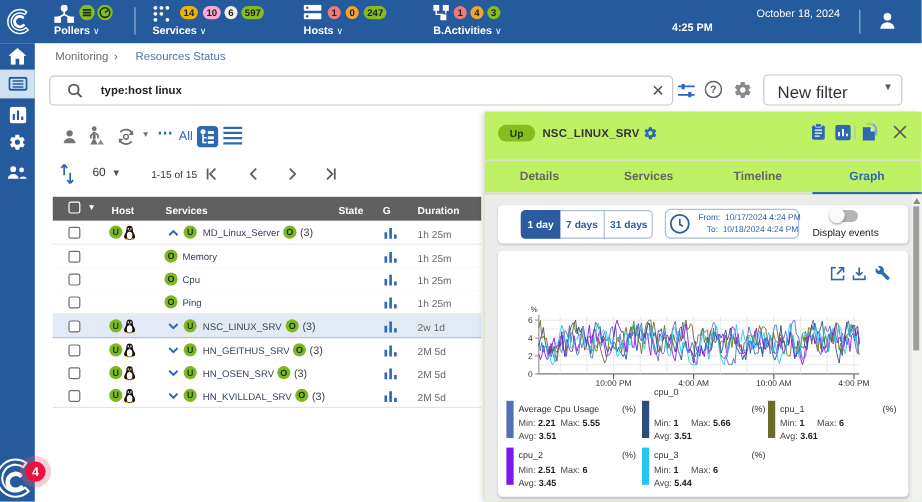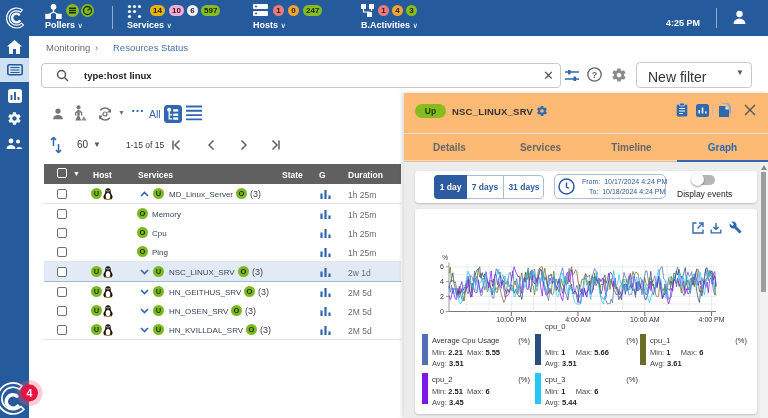--- a/index.html
+++ b/index.html
@@ -125,6 +125,7 @@
   <span class="badge abs" style="left:406px;top:5px;background:#84bd1d;width:11px;padding:0">3</span>
   <div class="tblabel" style="left:361px;top:20px">B.Activities <span style="font-weight:normal;font-size:7.5px">∨</span></div>
 
+  <div class="tblabel" style="left:560px;top:6px;width:140px;text-align:right;font-weight:normal">October 18, 2024</div>
   <div class="tblabel" style="left:560px;top:18px;width:140px;text-align:right">4:25 PM</div>
   <div class="sep" style="left:716px;top:8px;height:20px"></div>
   <svg class="abs" style="left:731px;top:9px" width="17" height="17" viewBox="0 0 17 17">

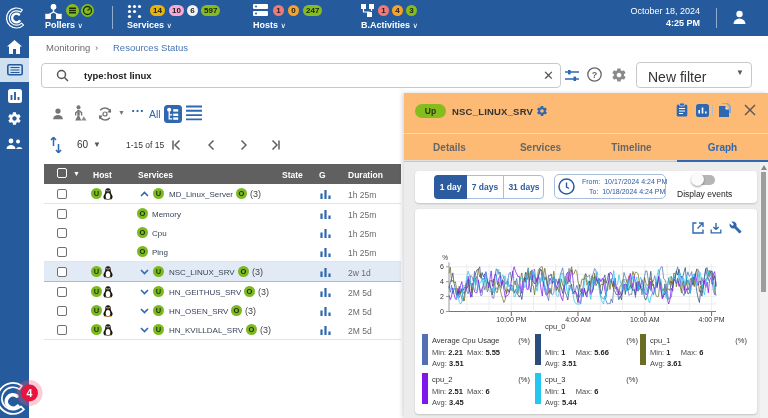--- a/index.html
+++ b/index.html
@@ -126,7 +126,7 @@
   <div class="tblabel" style="left:361px;top:20px">B.Activities <span style="font-weight:normal;font-size:7.5px">∨</span></div>
 
   <div class="tblabel" style="left:560px;top:6px;width:140px;text-align:right;font-weight:normal">October 18, 2024</div>
-  <div class="tblabel" style="left:560px;top:18px;width:140px;text-align:right">4:25 PM</div>
+  <div class="tblabel" style="left:560px;top:18px;width:140px;">4:25 PM</div>
   <div class="sep" style="left:716px;top:8px;height:20px"></div>
   <svg class="abs" style="left:731px;top:9px" width="17" height="17" viewBox="0 0 17 17">
     <circle cx="8.5" cy="5" r="3.2" fill="#fff"></circle>

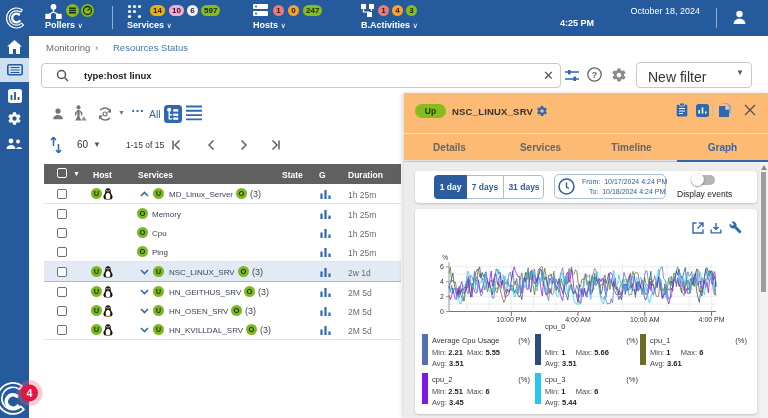--- a/index.html
+++ b/index.html
@@ -39,7 +39,7 @@
 
 
 #panel { position:absolute; left:404px; top:93px; width:364px; height:325px;
-  background:#fdba74; box-shadow:-2px 0 4px rgba(0,0,0,0.15); z-index:3;}
+  background:#bef264; box-shadow:-2px 0 4px rgba(0,0,0,0.15); z-index:3;}
 #ptabs { position:absolute; left:0; top:40px; width:364px; height:28px; border-top:1px solid #e0e0e0; border-bottom:1px solid #e0e0e0;}
 .ptab { position:absolute; top:8px; width:91px; text-align:center; font-size:10px; color:#666; font-weight:bold;}
 #pbody { position:absolute; left:0; top:69px; width:364px; height:256px; background:#ececec; }

